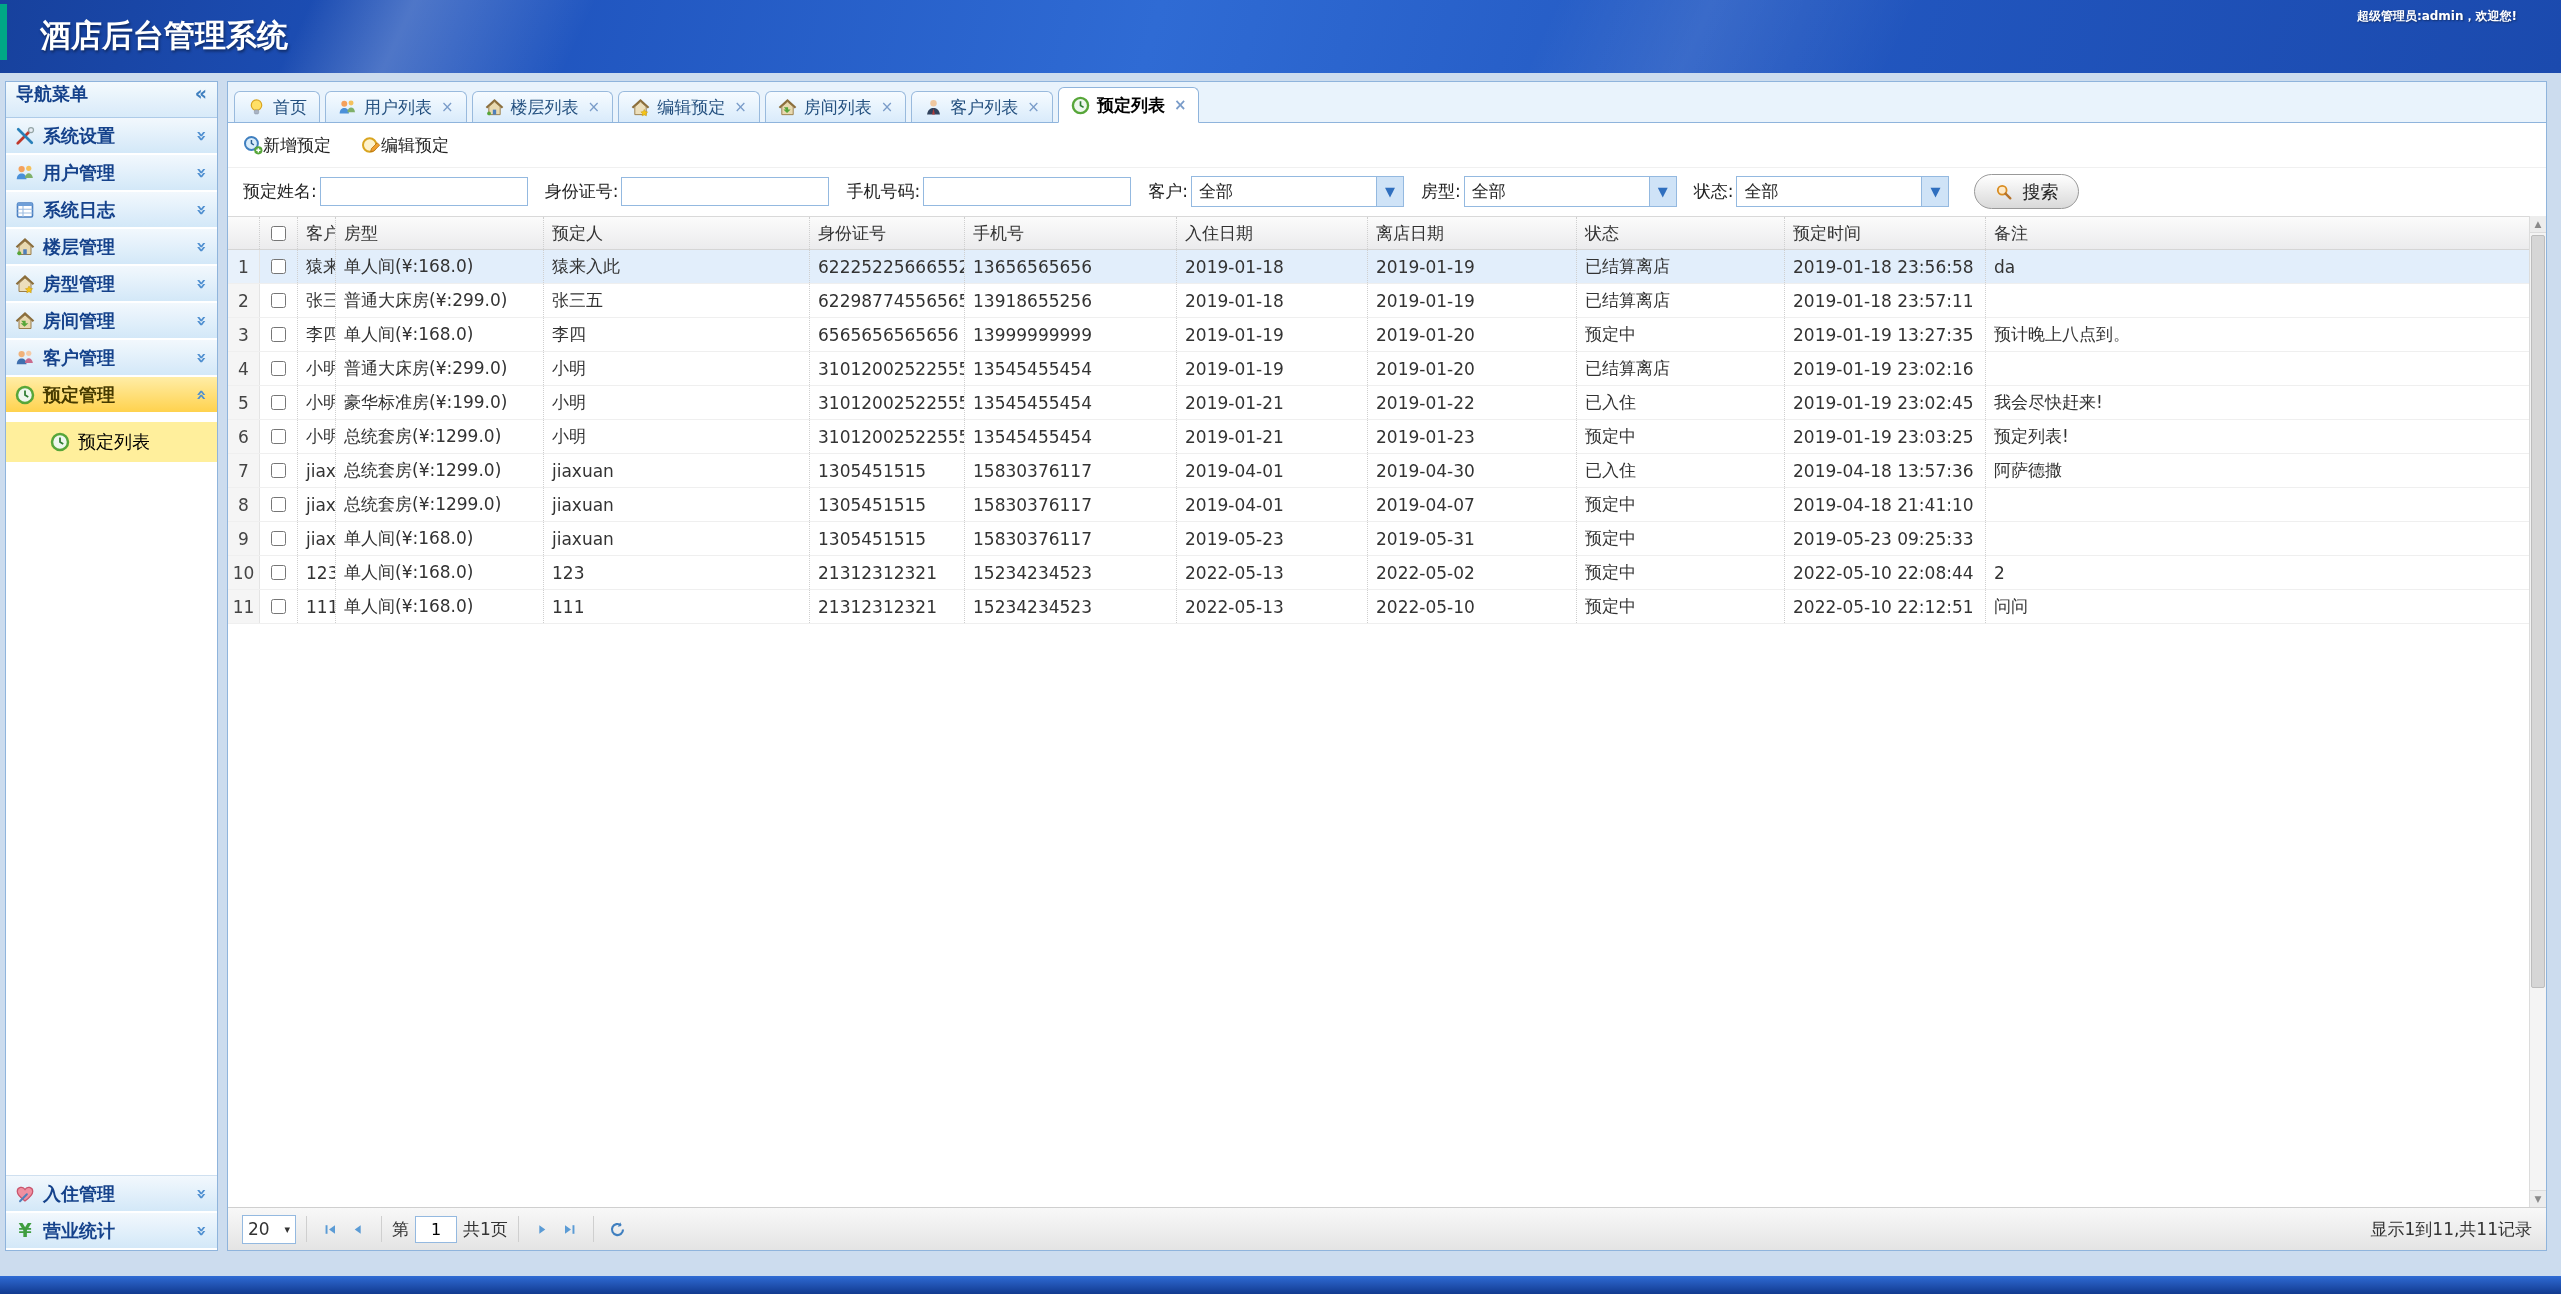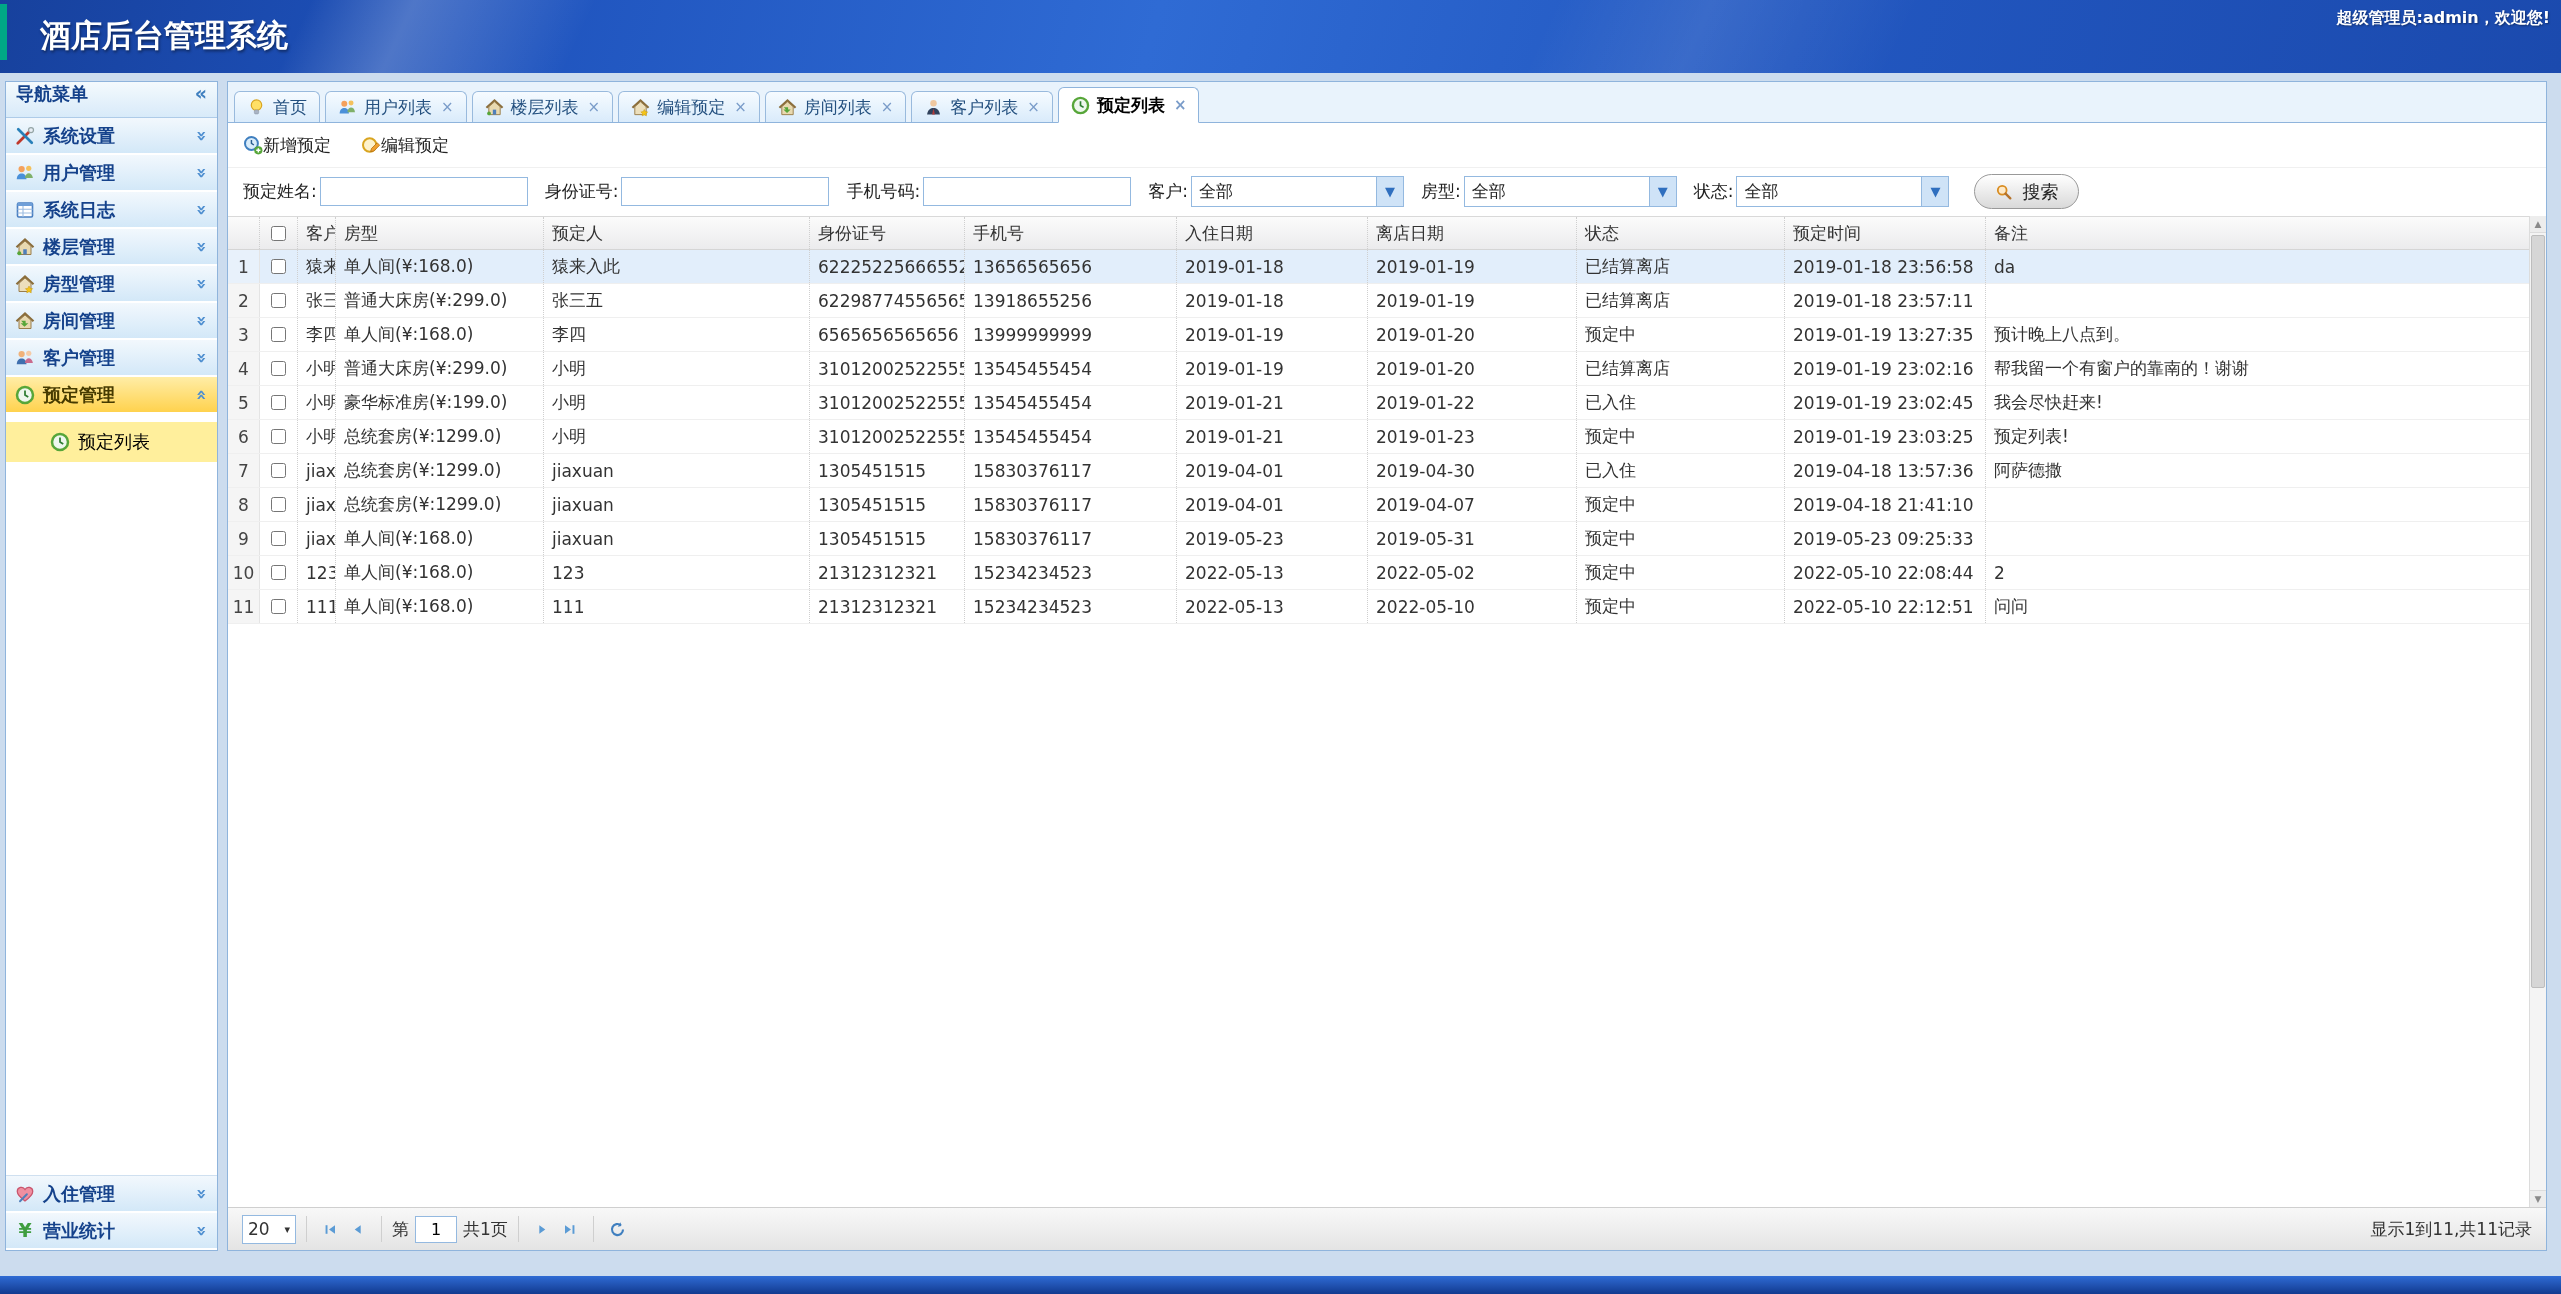--- a/index.html
+++ b/index.html
@@ -12,7 +12,7 @@
     background:linear-gradient(115deg,transparent 12%,rgba(255,255,255,.22) 16%,transparent 23%,transparent 60%,rgba(255,255,255,.10) 66%,transparent 74%)}
   .header-accent{position:absolute;left:0;top:4px;width:7px;height:56px;background:#00a886}
   .h-title{position:relative;z-index:2;padding-left:40px;line-height:70px;font-size:31px;font-weight:bold;color:#fff;text-shadow:1px 2px 3px rgba(0,0,0,.45)}
-  .h-user{position:absolute;z-index:2;right:11px;top:8px;color:#fff;font-weight:bold;font-size:16px;text-shadow:1px 1px 2px rgba(0,0,0,.4)}
+  .h-user{position:absolute;z-index:2;right:44px;top:8px;color:#fff;font-weight:bold;font-size:12px;text-shadow:1px 1px 2px rgba(0,0,0,.4)}
   
   .app-body{display:flex;gap:9px;padding:8px 14px 0 5px;height:1178px;flex:0 0 auto}
   

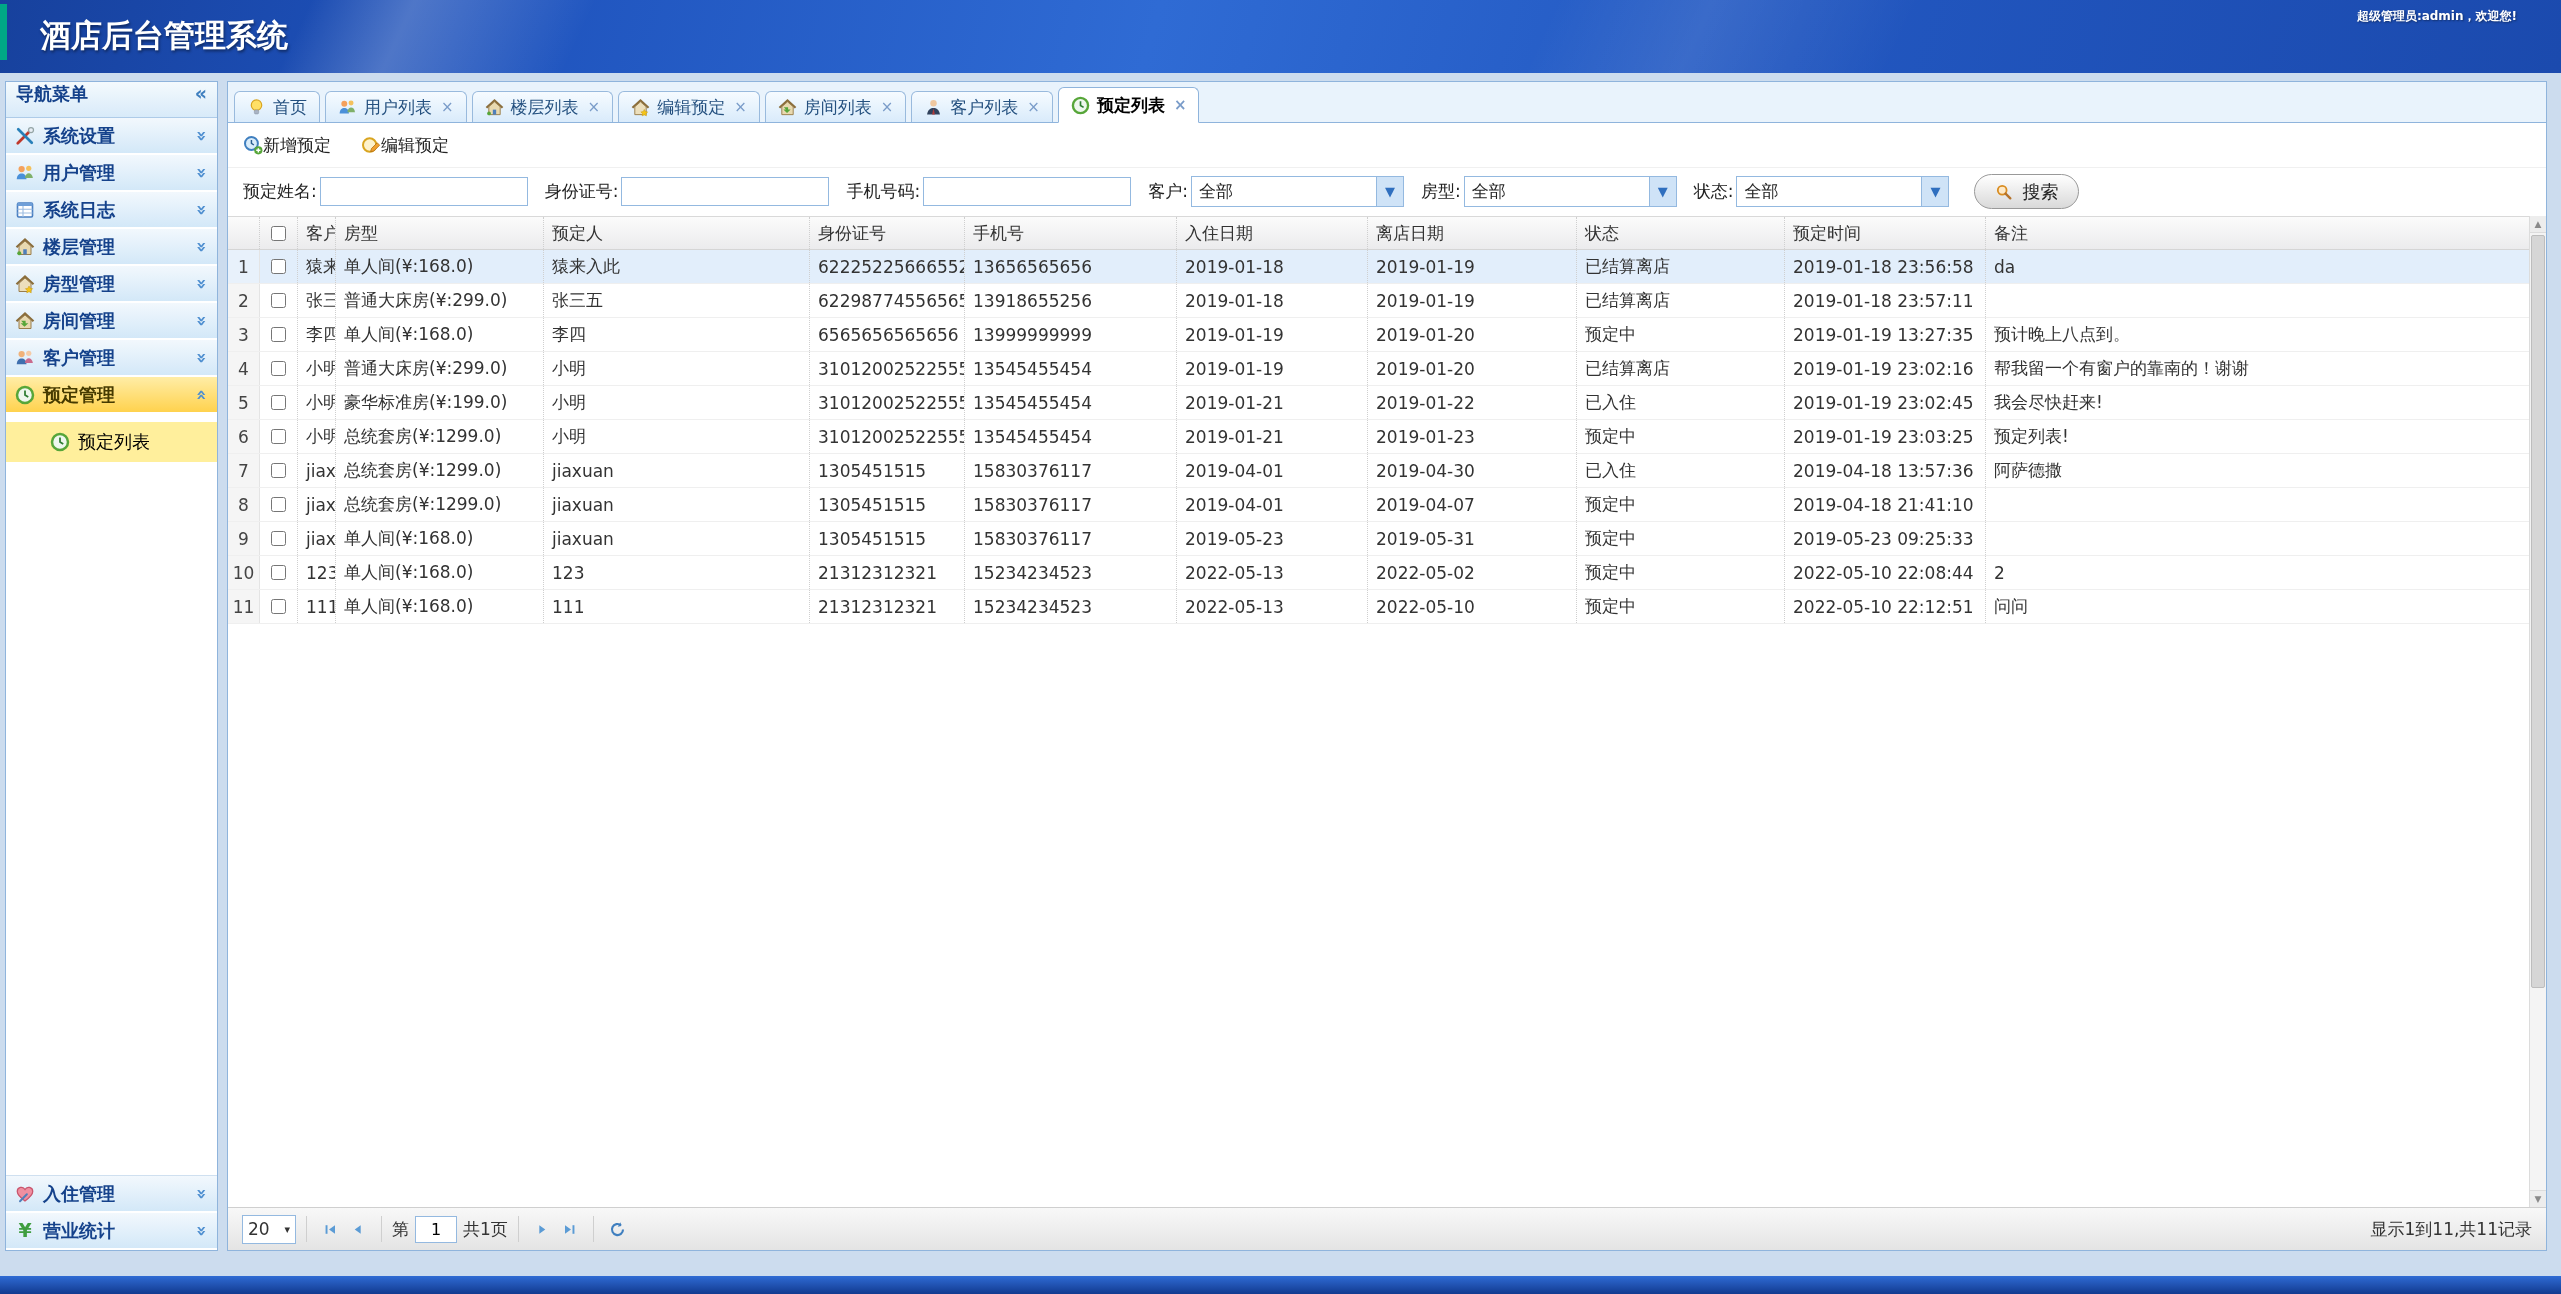--- a/index.html
+++ b/index.html
@@ -448,7 +448,6 @@
                 <div class="gcell" style="width:209px">2019-01-20</div>
                 <div class="gcell" style="width:208px">已结算离店</div>
                 <div class="gcell" style="width:201px">2019-01-19 23:02:16</div>
-                <div class="gcell last">帮我留一个有窗户的靠南的！谢谢</div>
               </div>
               <div class="grid-row">
                 <div class="gcell numcell" style="width:32px">5</div>

